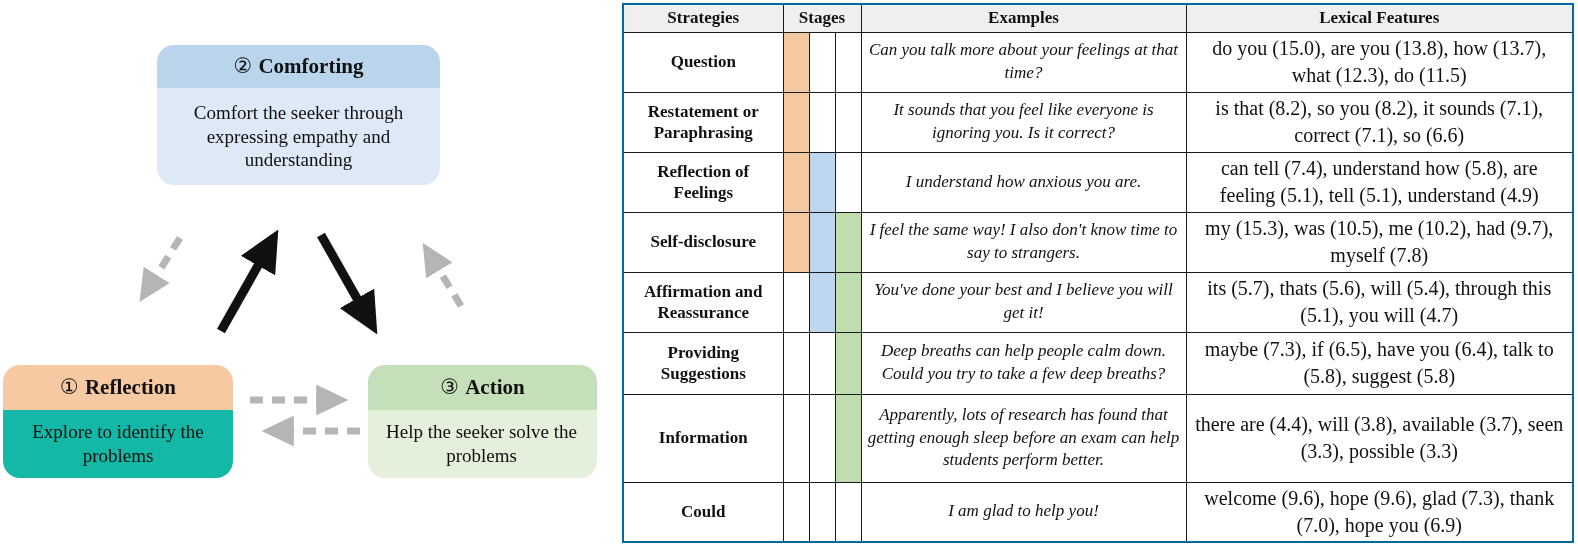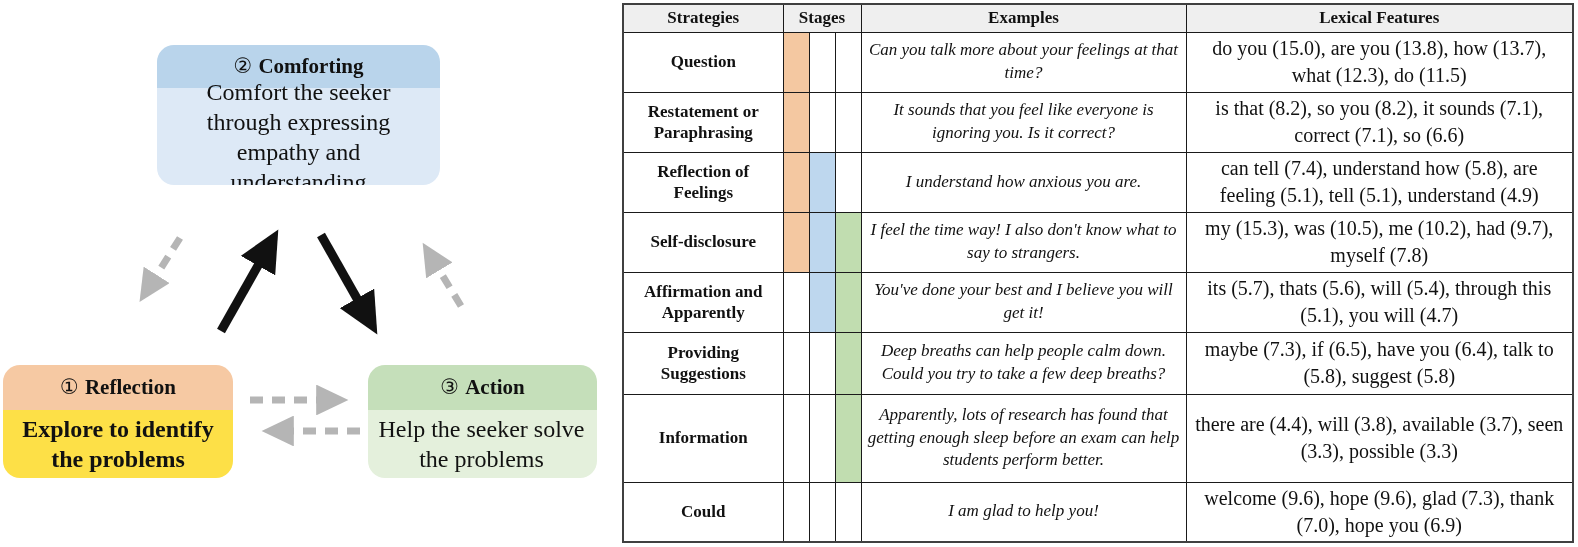--- a/index.html
+++ b/index.html
@@ -35,7 +35,7 @@
   .strategy-table {
     position:absolute; left:622px; top:3px;
     border-collapse:collapse; table-layout:fixed; width:950px;
-    border:2px solid #404040; background:#fff;
+    border:2px solid #0369a1; background:#fff;
   }
   .strategy-table th, .strategy-table td {
     border:1px solid #1a1a1a; text-align:center; vertical-align:middle;

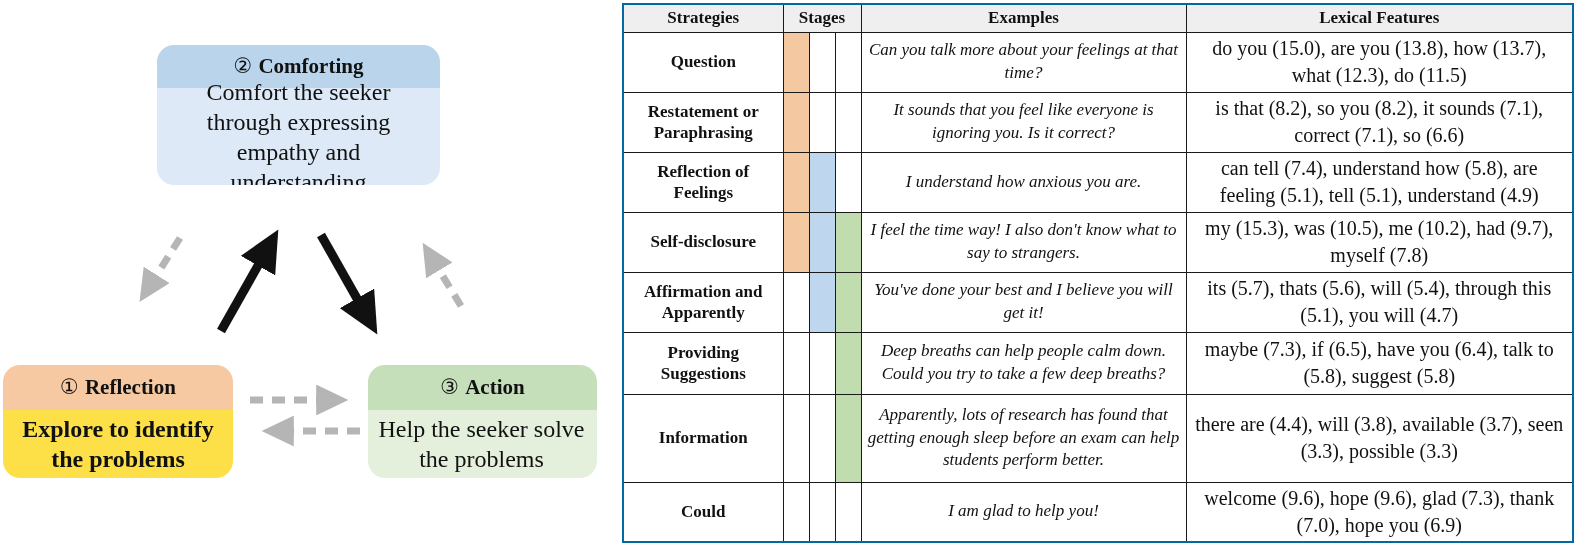--- a/index.html
+++ b/index.html
@@ -19,7 +19,7 @@
   .node-header .circ { font-family:"DejaVu Sans", sans-serif; font-weight:normal; font-size:21px; }
   .node-body {
     display:flex; align-items:center; justify-content:center;
-    font-size:24px; line-height:1.25; padding:4px 10px; box-sizing:border-box;
+    font-size:19px; line-height:1.25; padding:4px 10px; box-sizing:border-box;
   }
   .node-comforting { left:157px; top:45px;  width:283px; height:140px; }
   .node-comforting .node-header { height:43px; }

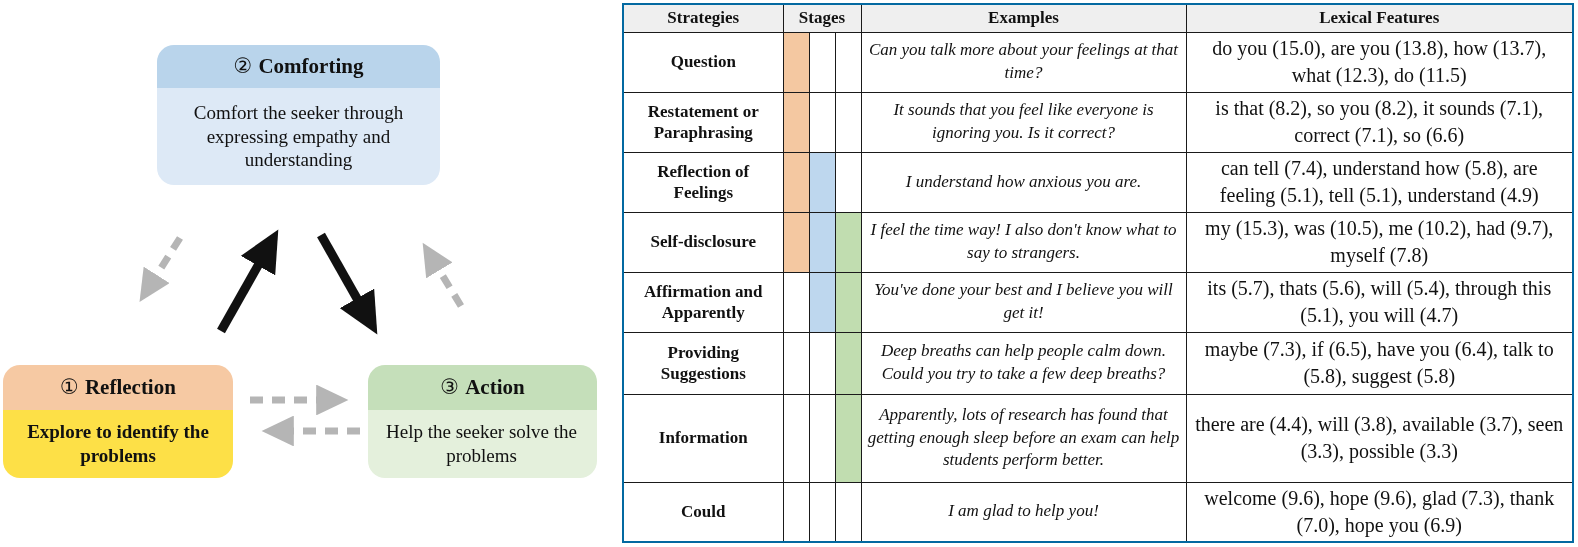--- a/index.html
+++ b/index.html
@@ -154,7 +154,7 @@
     <td class="stage" style="background: rgb(244, 200, 161);"></td>
     <td class="stage" style="background: rgb(190, 215, 238);"></td>
     <td class="stage" style="background: rgb(193, 221, 176);"></td>
-    <td class="example">I feel the time way! I also don't know what to say to strangers.</td>
+    <td class="example">I feel the same way! I also don't know time to say to strangers.</td>
     <td class="lexical">my (15.3), was (10.5), me (10.2), had (9.7), myself (7.8)</td>
   </tr>
 

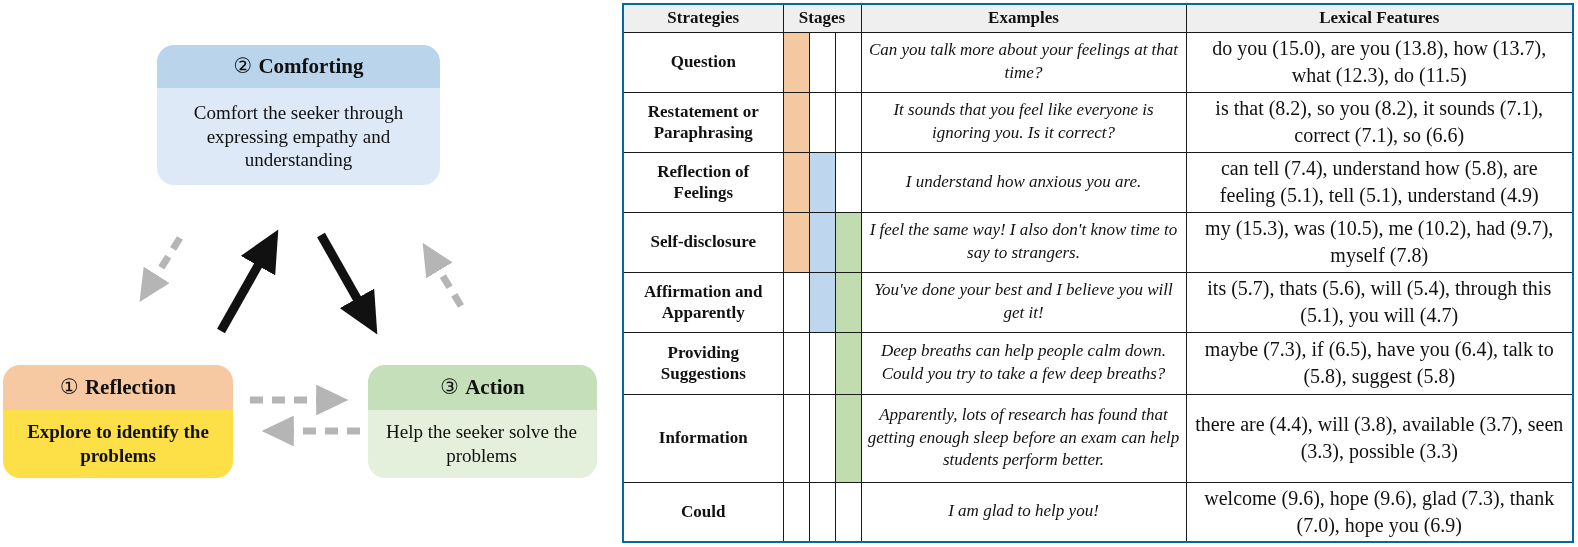--- a/index.html
+++ b/index.html
@@ -159,7 +159,7 @@
   </tr>
 
   <tr>
-    <td class="strategy">Affirmation and Apparently</td>
+    <td class="strategy">Affirmation and Reassurance</td>
     <td class="stage"></td>
     <td class="stage" style="background: rgb(190, 215, 238);"></td>
     <td class="stage" style="background: rgb(193, 221, 176);"></td>

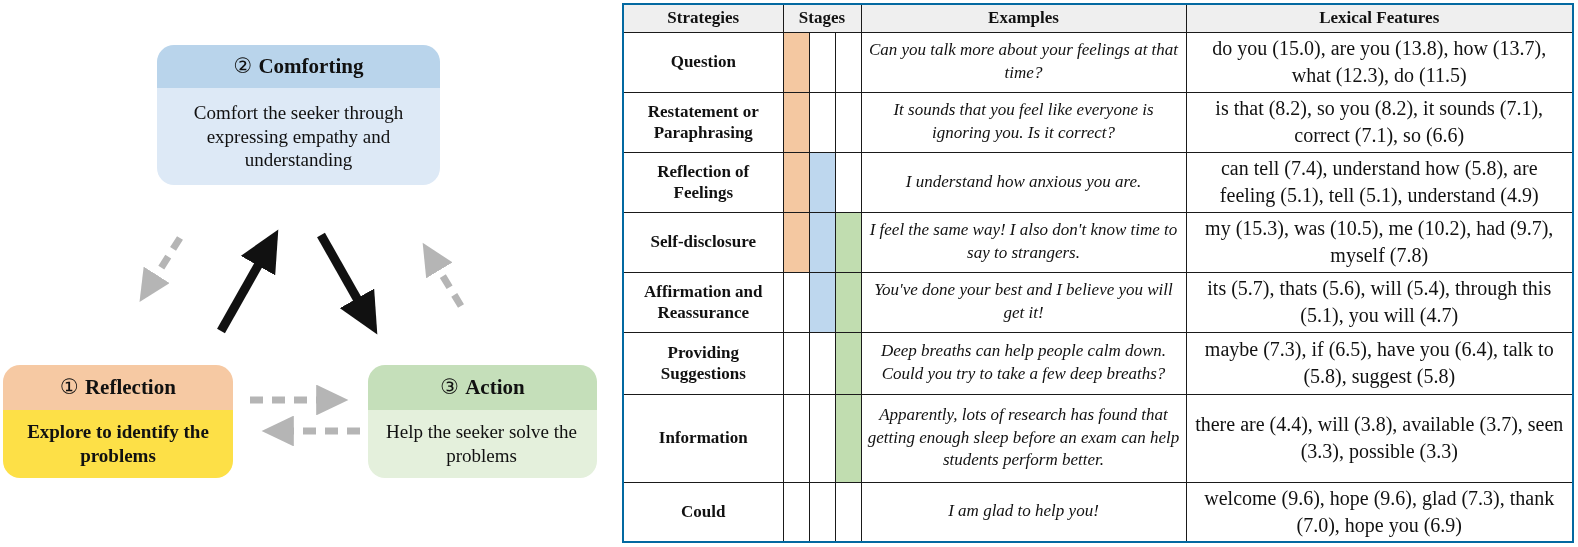--- a/index.html
+++ b/index.html
@@ -92,7 +92,7 @@
         <span class="circ">①</span>
         <span>Reflection</span>
       </div>
-      <div class="node-body" style="background: #fde047; font-weight: bold;">Explore to identify the problems</div>
+      <div class="node-body" style="background: #14b8a6;">Explore to identify the problems</div>
     </div>
 
     <div class="node node-action">

